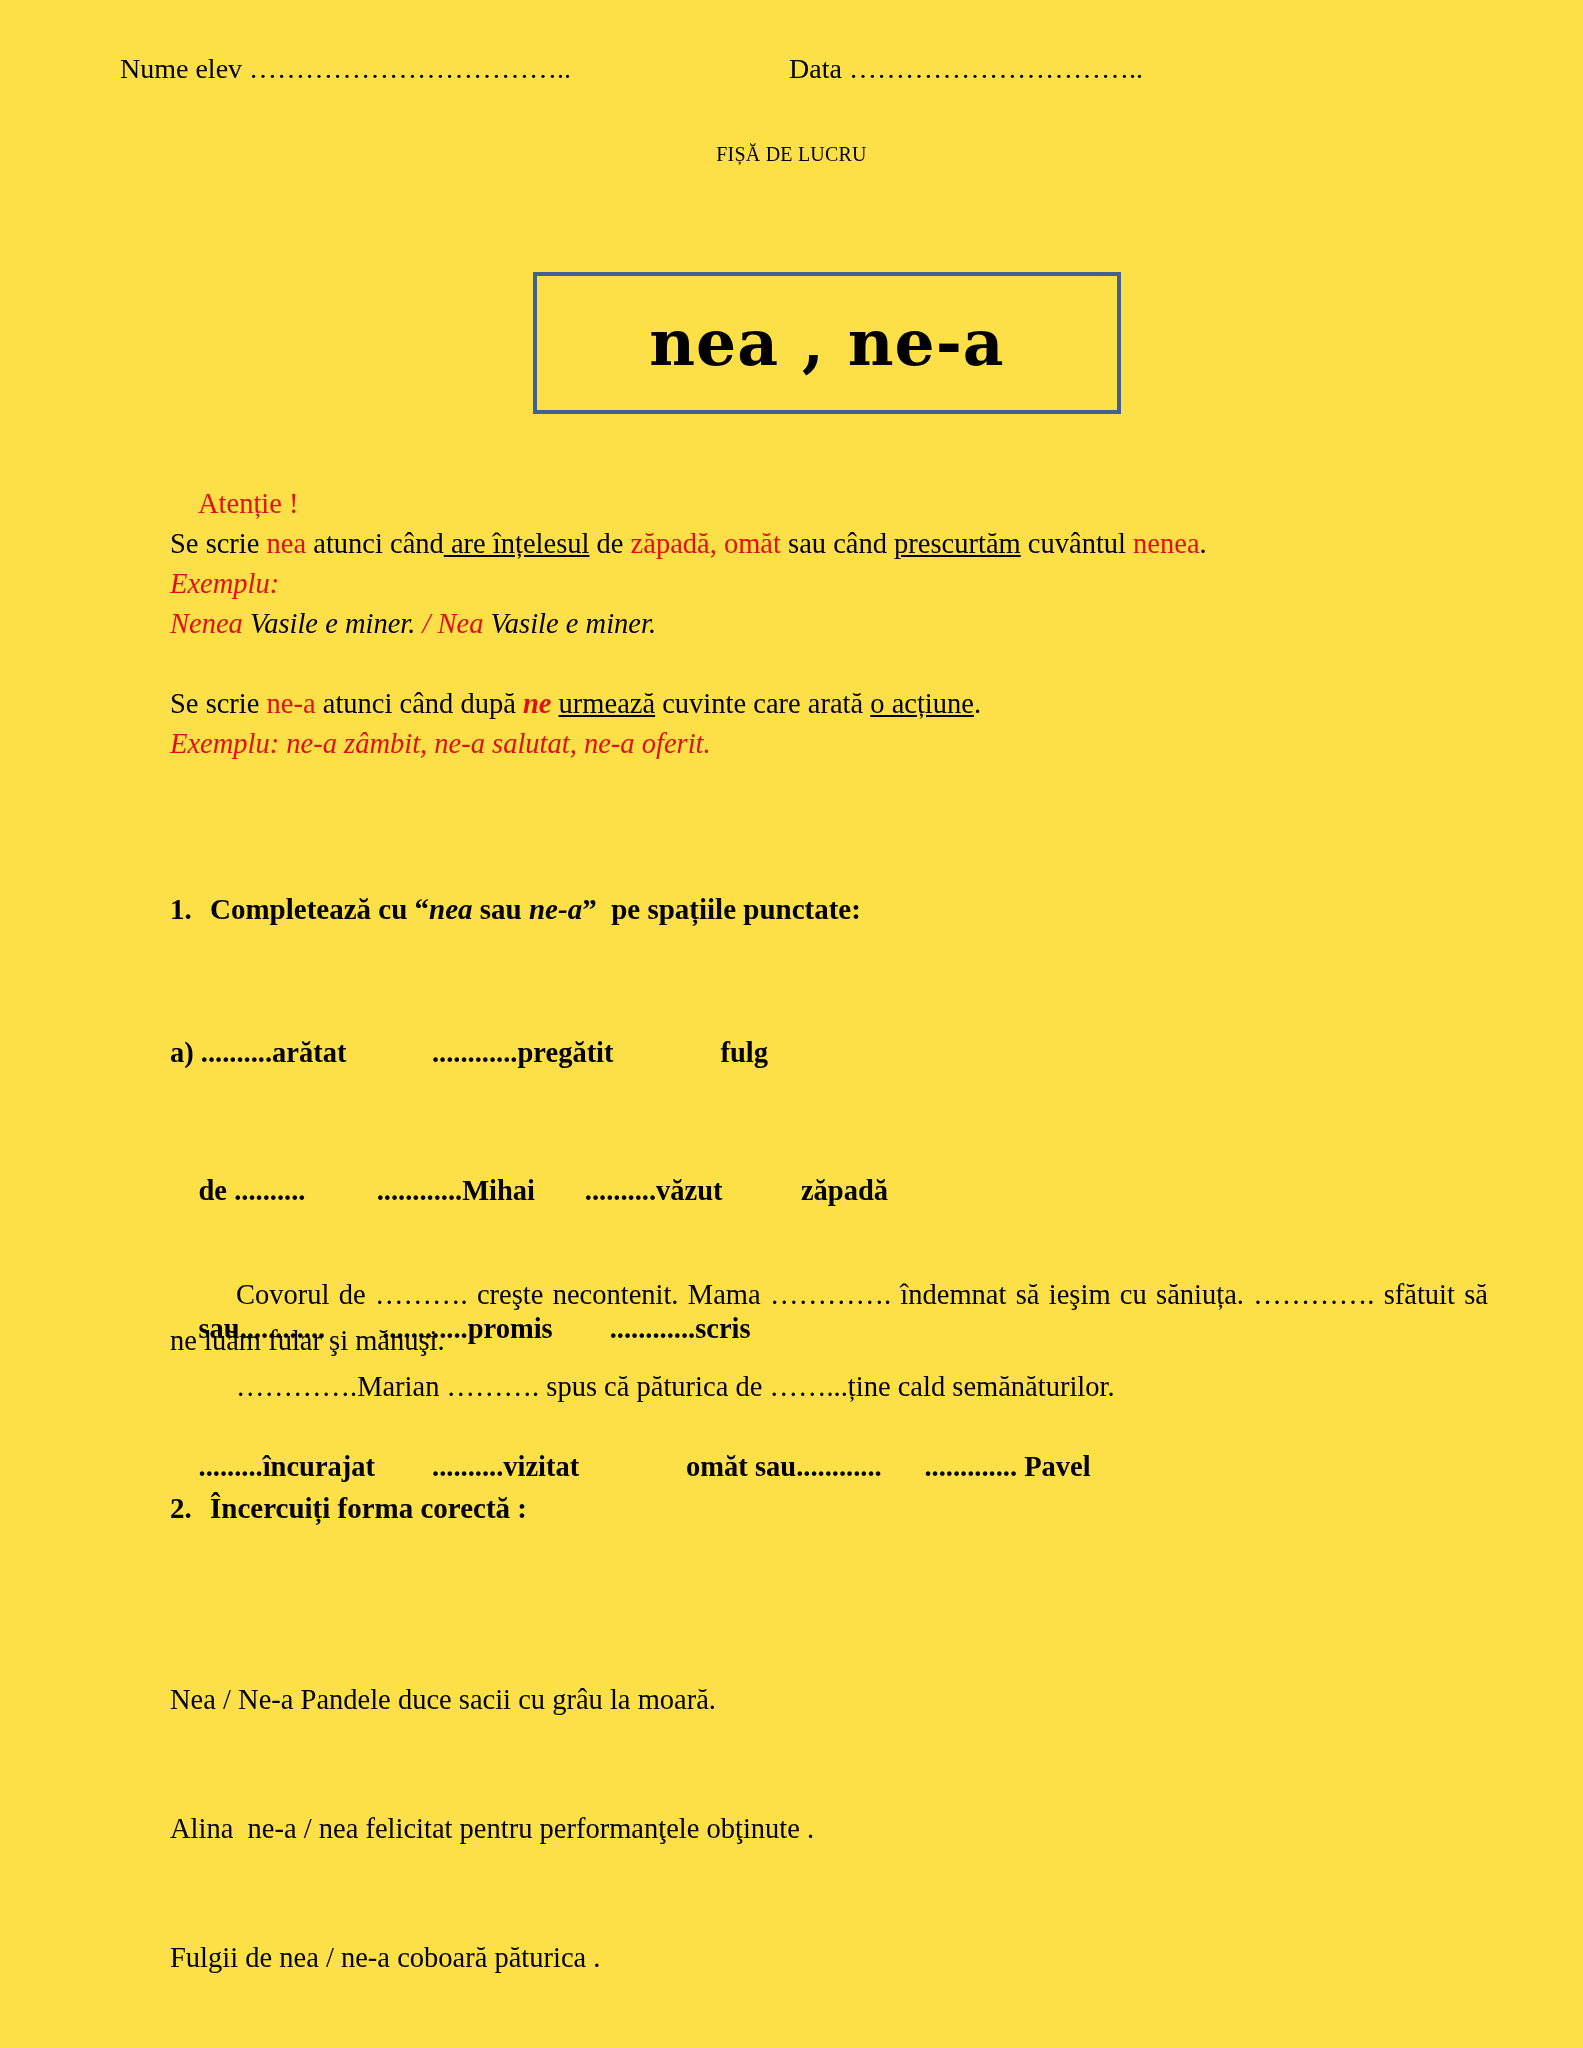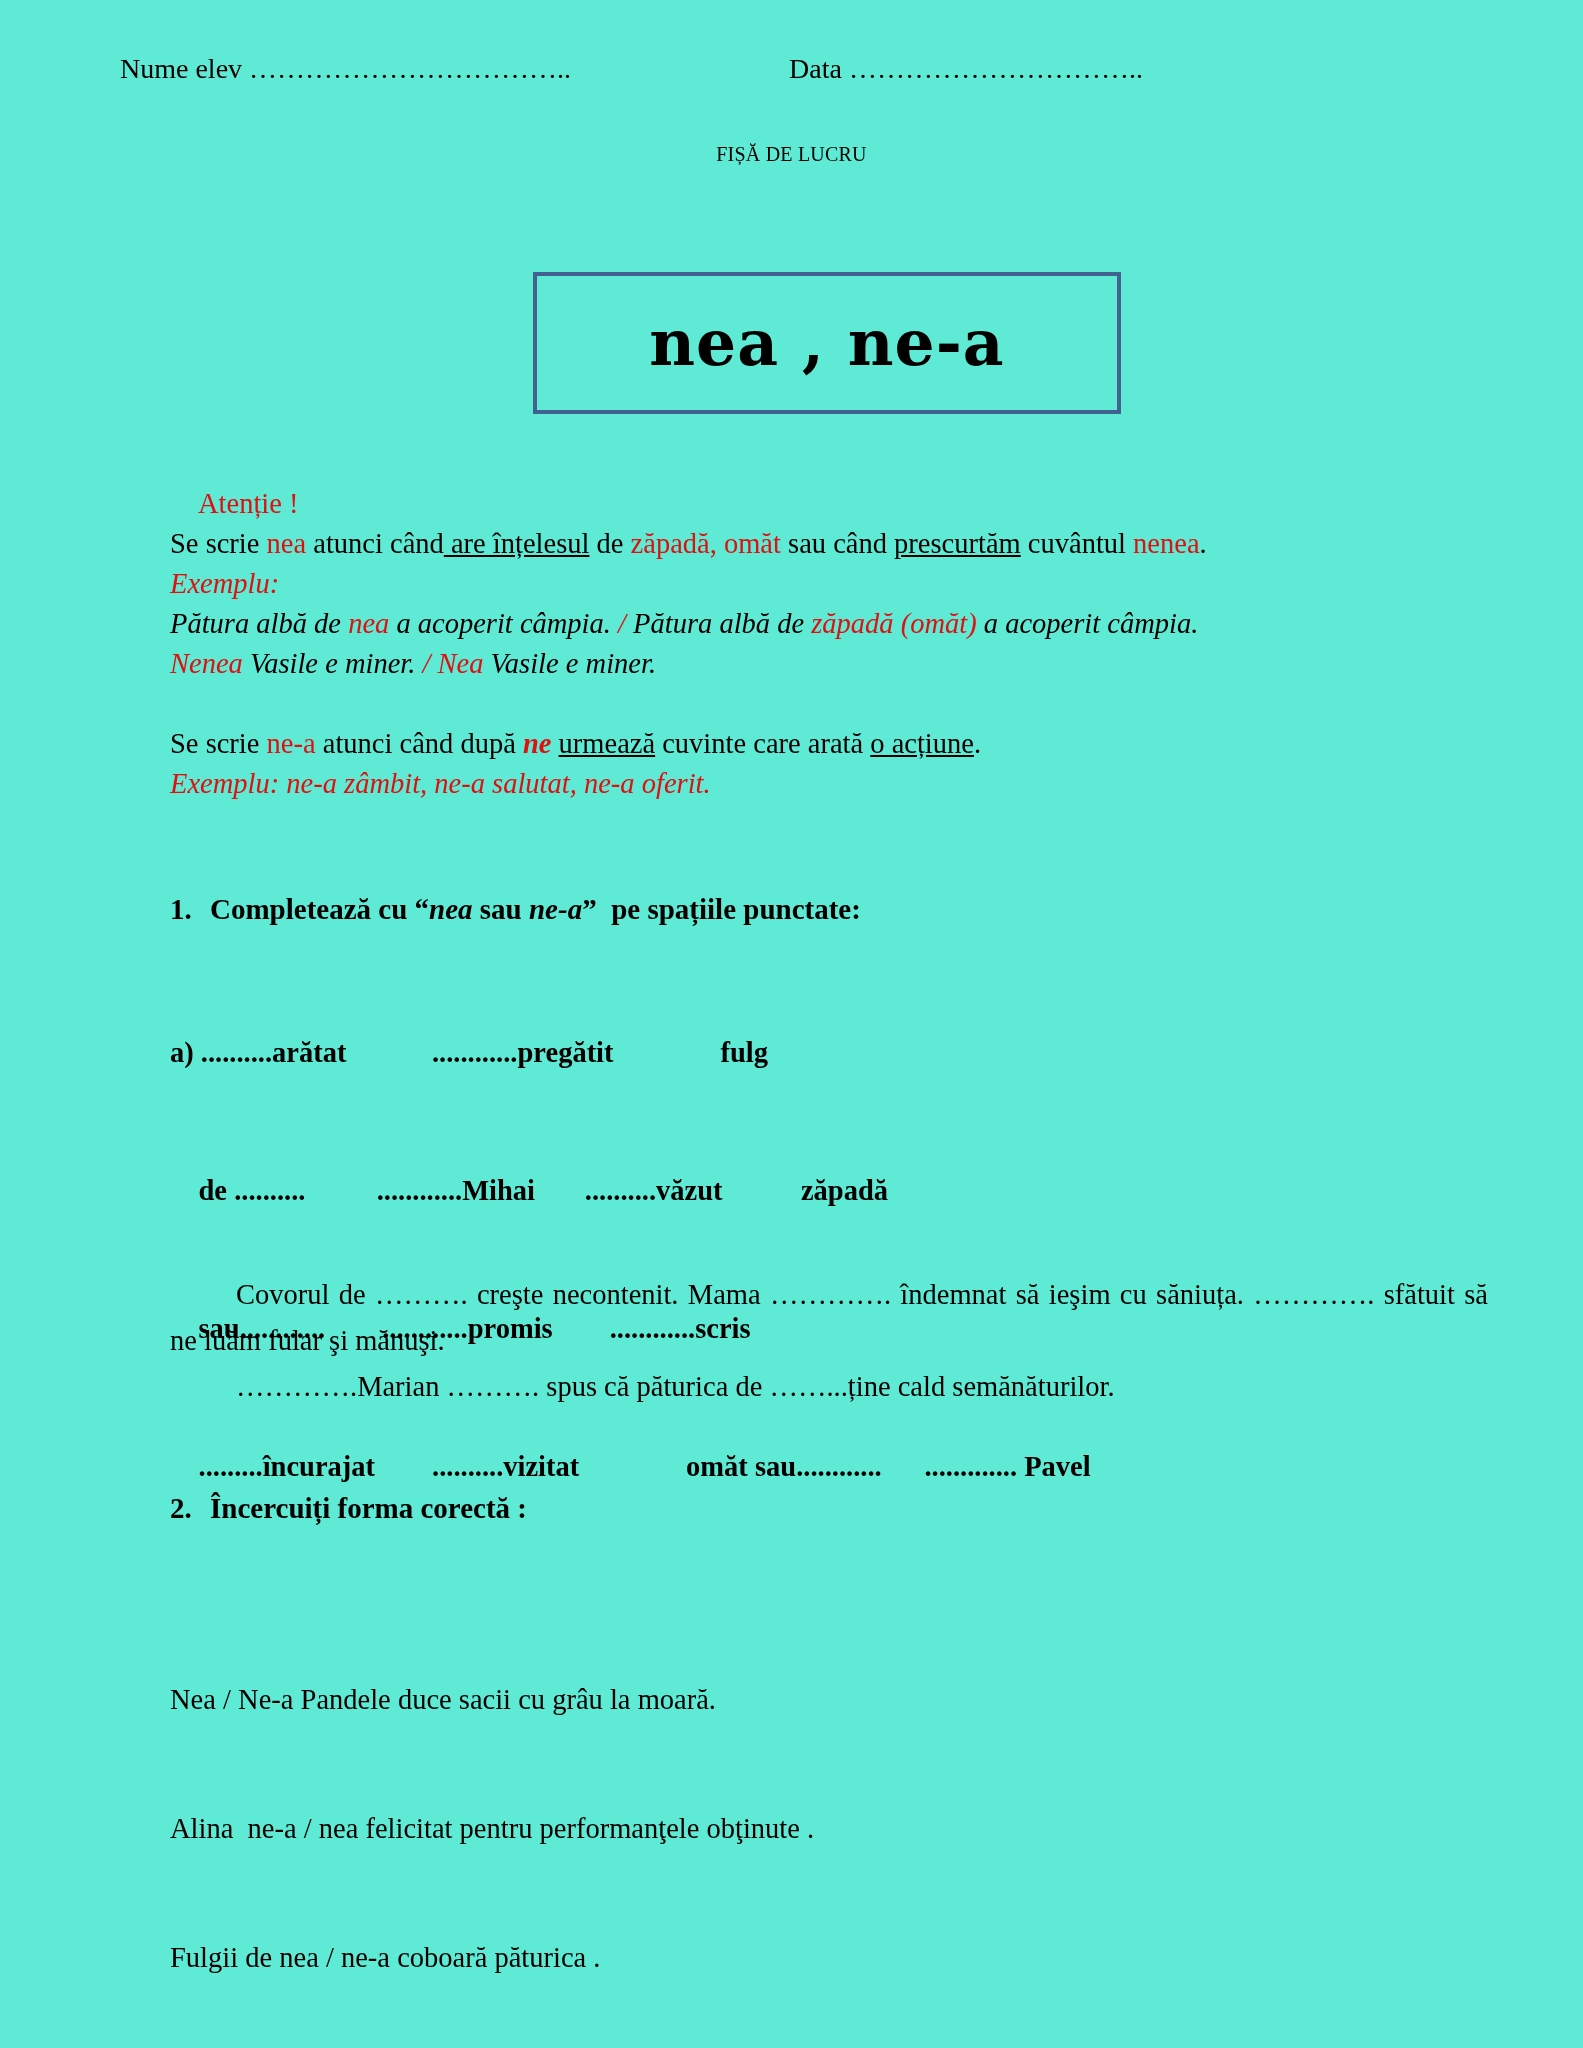--- a/index.html
+++ b/index.html
@@ -16,7 +16,7 @@
     width: 1583px;
     height: 2048px;
     margin: 0 auto;
-    background: #5eead4;
+    background: #fde047;
     box-sizing: border-box;
     padding: 8px;
     overflow: hidden;

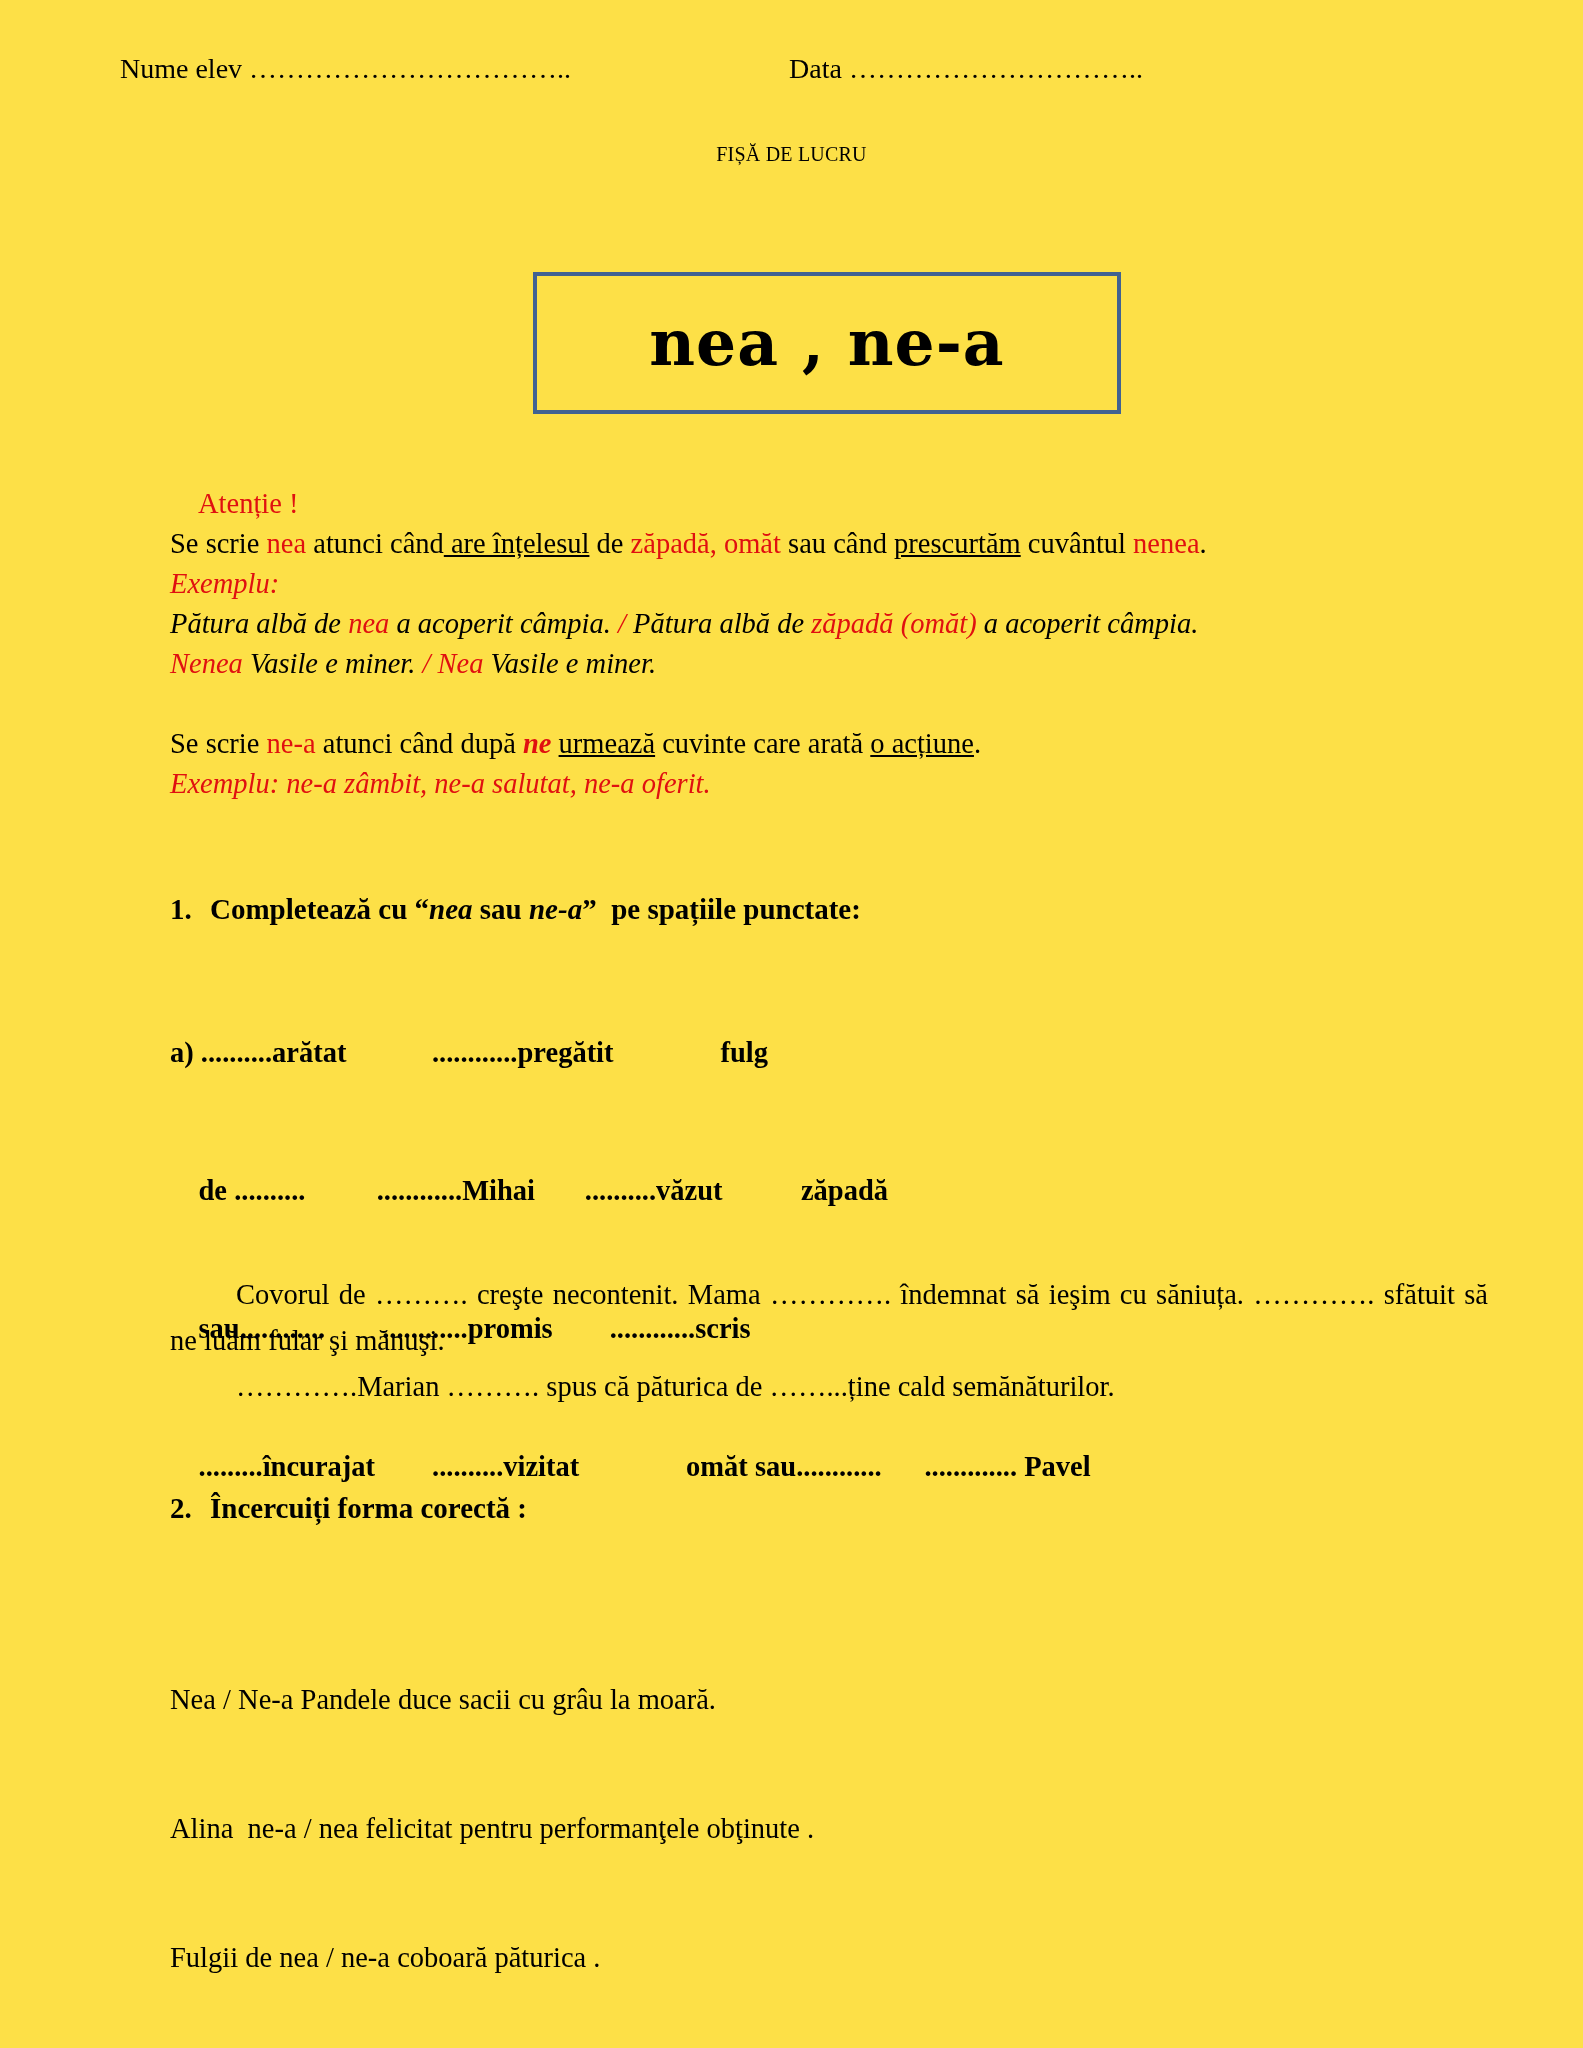--- a/index.html
+++ b/index.html
@@ -156,7 +156,6 @@
 
     <p><span class="red-i" style="color: rgb(224, 16, 16);">Exemplu:</span></p>
 
-    <p><span class="it">Pătura albă de </span><span class="red-i" style="color: rgb(224, 16, 16);">nea</span><span class="it"> a acoperit câmpia.</span><span class="red-i" style="color: rgb(224, 16, 16);"> / </span><span class="it">Pătura albă de </span><span class="red-i" style="color: rgb(224, 16, 16);">zăpadă (omăt)</span><span class="it"> a acoperit câmpia.</span></p>
 
     <p><span class="red-i" style="color: rgb(224, 16, 16);">Nenea</span><span class="it"> Vasile e miner.</span><span class="red-i" style="color: rgb(224, 16, 16);"> /  </span><span class="red-i" style="color: rgb(224, 16, 16);">Nea</span><span class="it"> Vasile e miner.</span></p>
 

